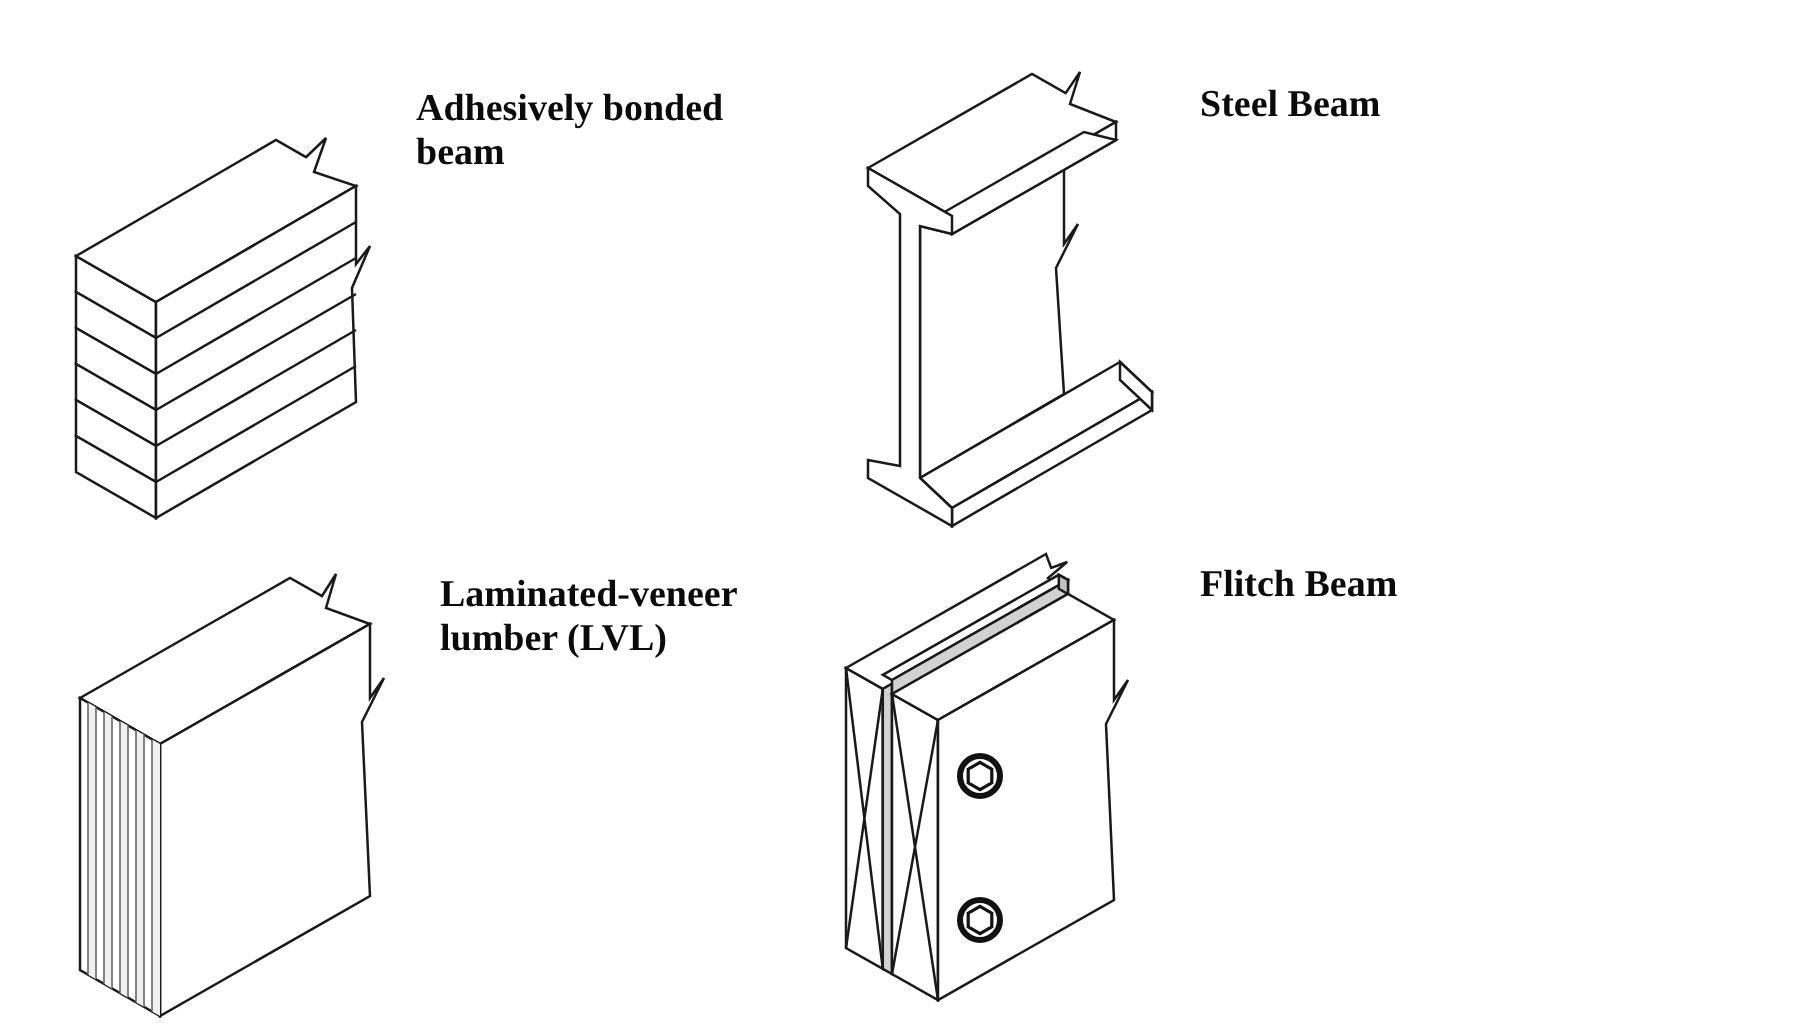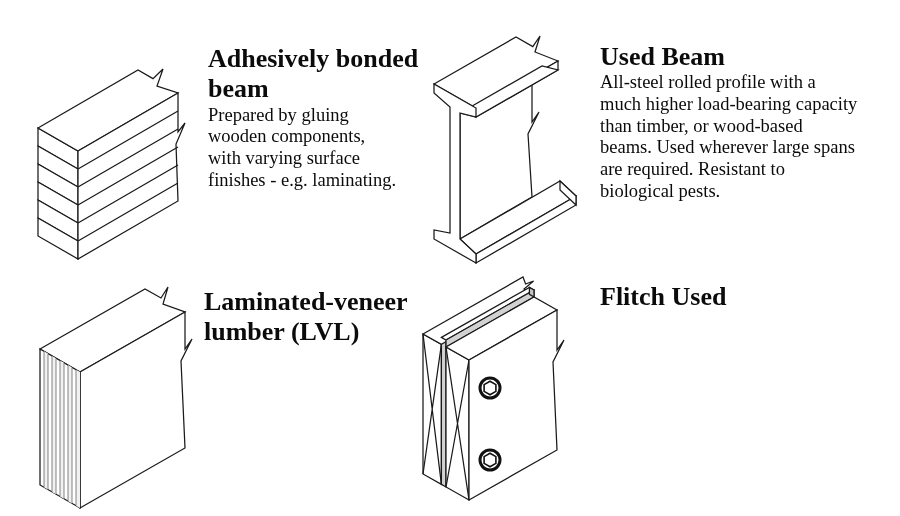--- a/index.html
+++ b/index.html
@@ -6,7 +6,7 @@
   body{width:900px;height:516px;background:#ffffff;position:relative;overflow:hidden;
        font-family:"Liberation Serif", serif;color:#0b0b0b;}
   .abs{position:absolute;}
-  .cell-text h3{margin:0;font-size:26px;line-height:1.17;font-weight:bold;white-space:pre-line;}
+  .cell-text h3{margin:0;font-size:19px;line-height:1.17;font-weight:bold;white-space:pre-line;}
   .cell-text p{margin:0;font-size:18.5px;line-height:1.17;white-space:pre-line;}
   svg{display:block;}
   .ln{stroke:#1a1a1a;stroke-width:1.25;fill:none;}

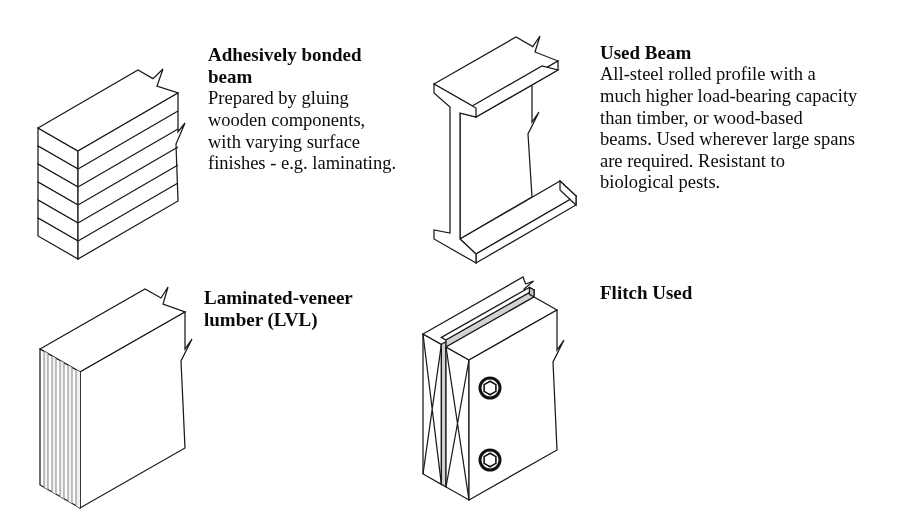--- a/index.html
+++ b/index.html
@@ -108,7 +108,7 @@
 </div>
 
 <div class="abs cell-text" style="left:600px;top:42px;width:300px">
-  <h3>Used Beam</h3>
+  <h3>Steel Beam</h3>
   <p>All-steel rolled profile with a
 much higher load-bearing capacity
 than timber, or wood-based

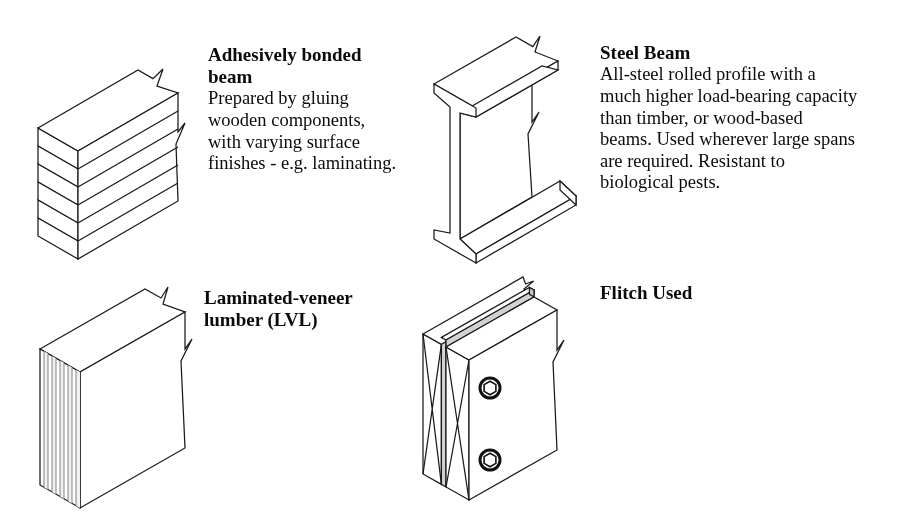--- a/index.html
+++ b/index.html
@@ -109,12 +109,6 @@
 
 <div class="abs cell-text" style="left:600px;top:42px;width:300px">
   <h3>Steel Beam</h3>
-  <p>All-steel rolled profile with a
-much higher load-bearing capacity
-than timber, or wood-based
-beams. Used wherever large spans
-are required. Resistant to
-biological pests.</p>
 </div>
 
 <div class="abs cell-text" style="left:204px;top:287px;width:240px">

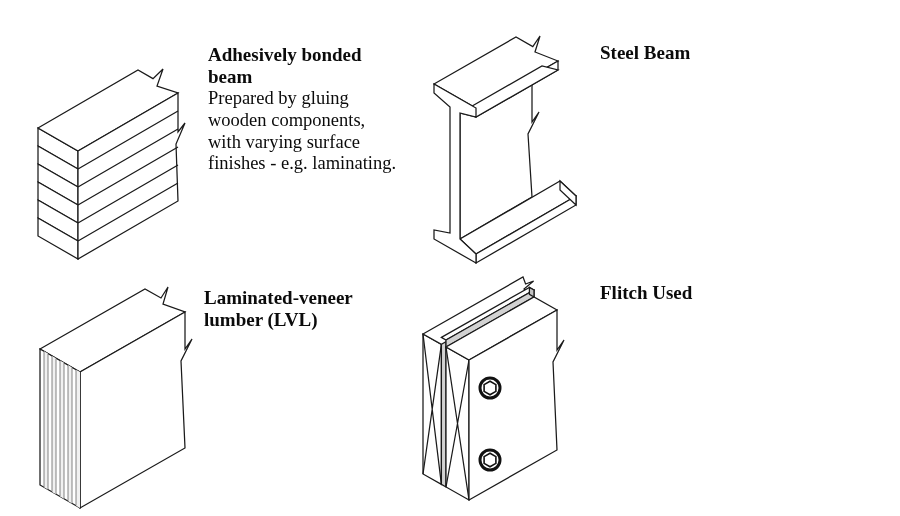--- a/index.html
+++ b/index.html
@@ -101,10 +101,6 @@
 <div class="abs cell-text" style="left:208px;top:44px;width:230px">
   <h3>Adhesively bonded
 beam</h3>
-  <p>Prepared by gluing
-wooden components,
-with varying surface
-finishes - e.g. laminating.</p>
 </div>
 
 <div class="abs cell-text" style="left:600px;top:42px;width:300px">

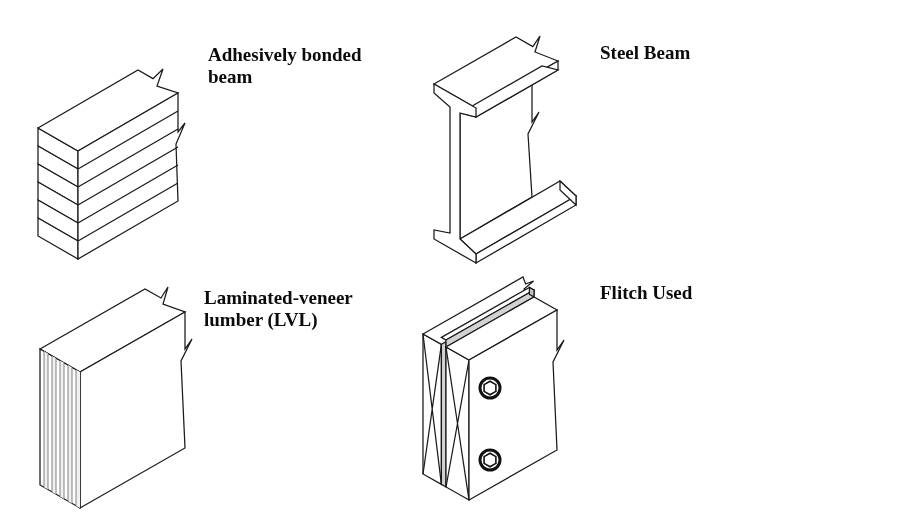--- a/index.html
+++ b/index.html
@@ -107,7 +107,7 @@
   <h3>Steel Beam</h3>
 </div>
 
-<div class="abs cell-text" style="left:204px;top:287px;width:240px">
+<div class="abs cell-text" style="left:220px;top:287px;width:240px">
   <h3>Laminated-veneer
 lumber (LVL)</h3>
 </div>

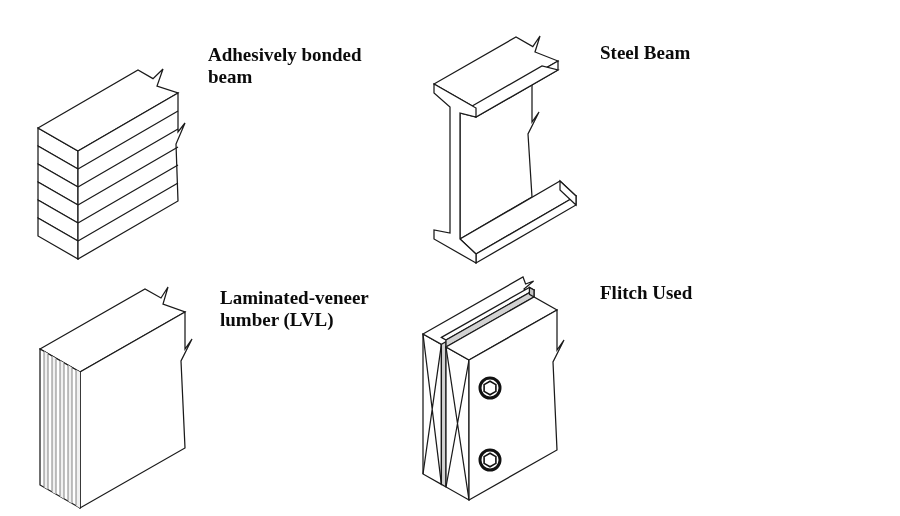--- a/index.html
+++ b/index.html
@@ -113,7 +113,7 @@
 </div>
 
 <div class="abs cell-text" style="left:600px;top:282px;width:300px">
-  <h3>Flitch Used</h3>
+  <h3>Flitch Beam</h3>
 </div>
 
 </body></html>

